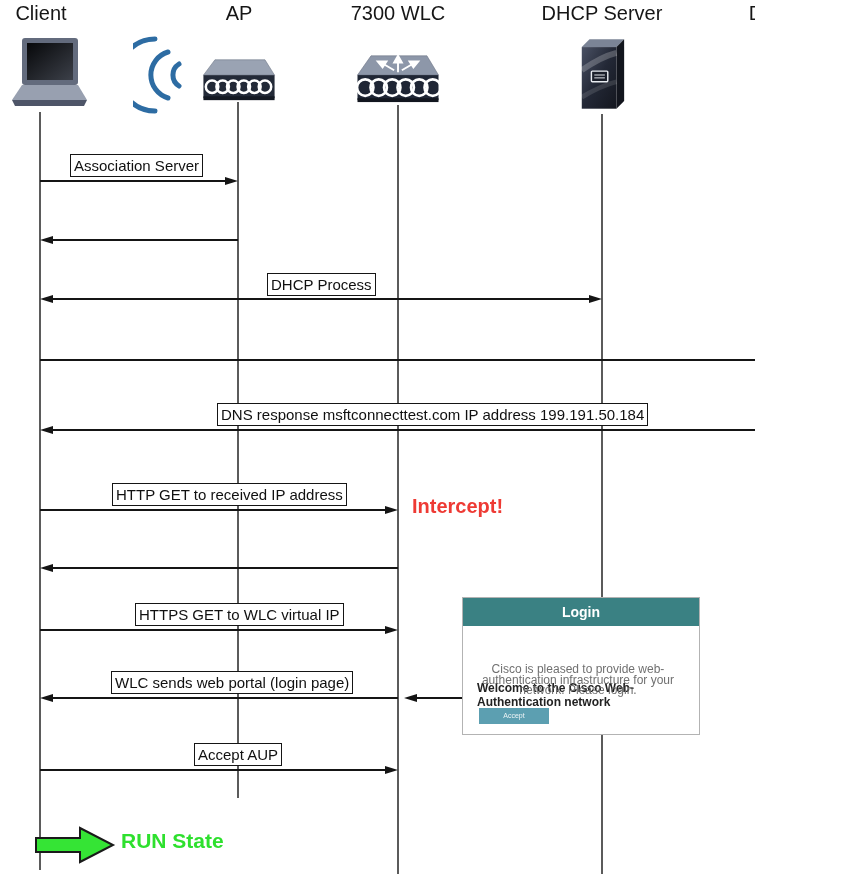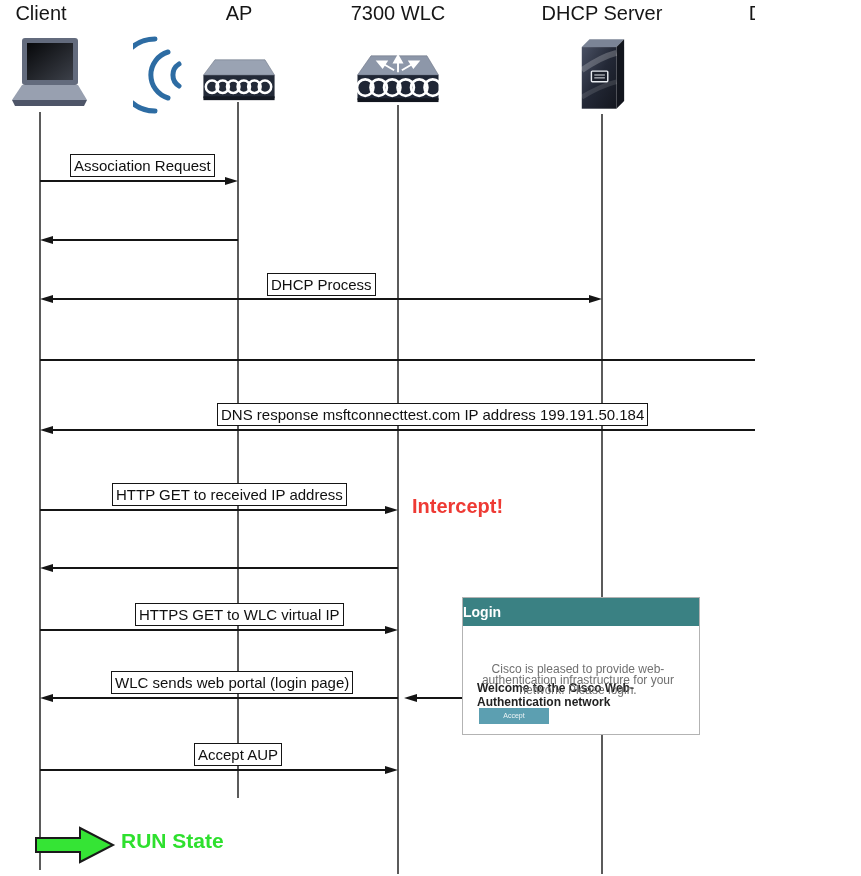--- a/index.html
+++ b/index.html
@@ -133,7 +133,7 @@
   <div class="lifeline" style="left:601px;top:114px;height:760px"></div>
   <div class="lifeline" style="left:799px;top:114px;height:760px"></div>
 
-  <div class="mlabel" style="left:70px;top:154px">Association Request</div>
+  <div class="mlabel" style="left:70px;top:154px">Association Server</div>
   <div class="mline" style="left:40px;top:180px;width:186px"></div>
   <div class="ah r" style="left:225px;top:177px"></div>
 

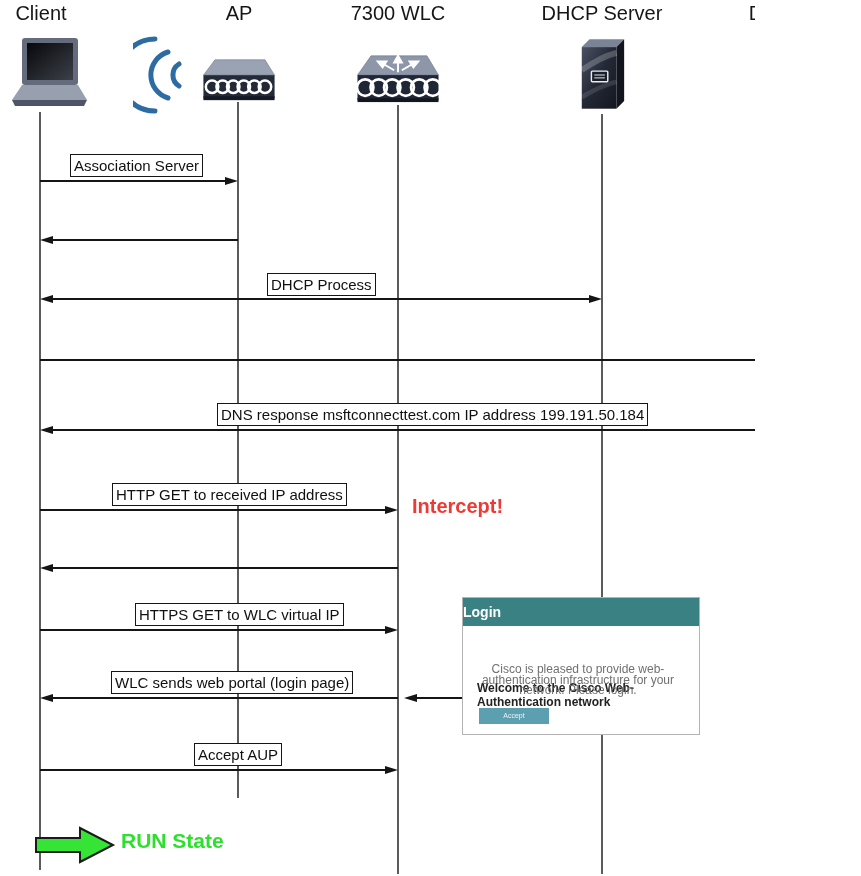--- a/index.html
+++ b/index.html
@@ -24,7 +24,7 @@
   .portal{position:absolute;left:462px;top:597px;width:236px;height:136px;
           background:#ffffff;border:1px solid #b3b3b3;}
   .portal-header{position:absolute;left:0;top:0;width:100%;height:28px;background:#3a8183;}
-  .portal-title{position:absolute;width:100%;top:0;line-height:28px;
+  .portal-title{position:absolute;width:100%;top:0;line-height:28px;text-align:center;
                 color:#ffffff;font-size:14px;font-weight:bold;}
   .portal-heading{position:absolute;left:14px;top:49px;width:210px;font-size:12px;
                   font-weight:bold;color:#222222;margin-top:34px;}

